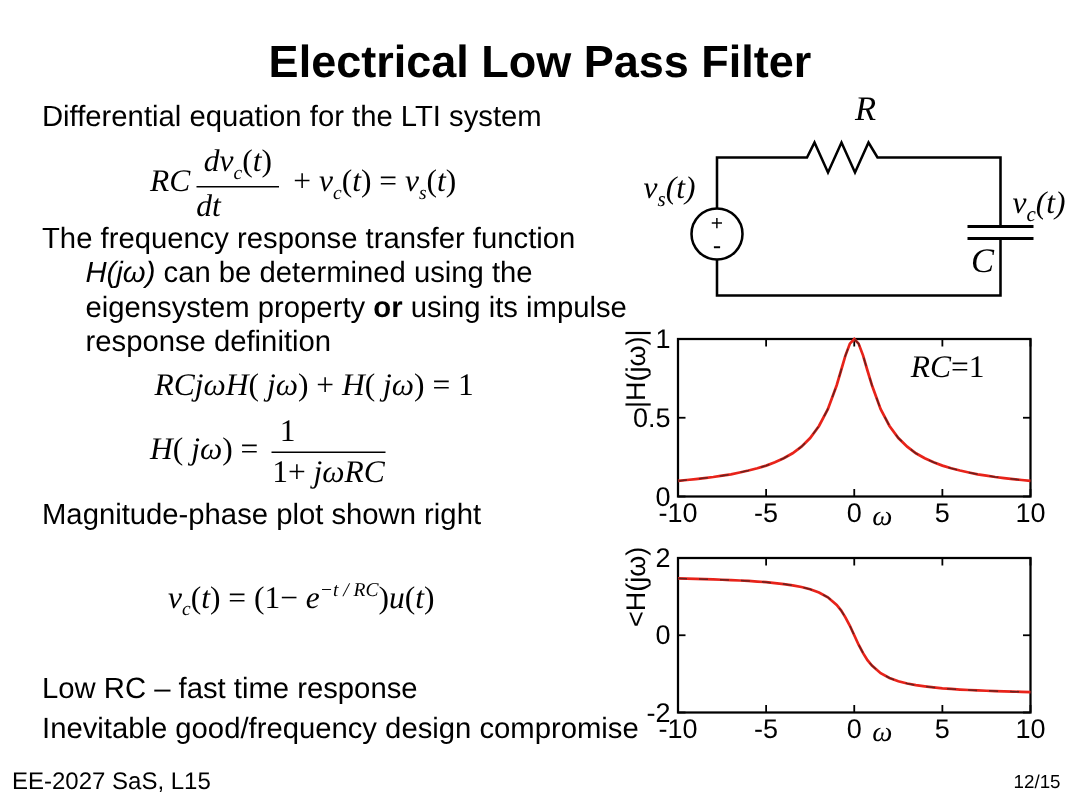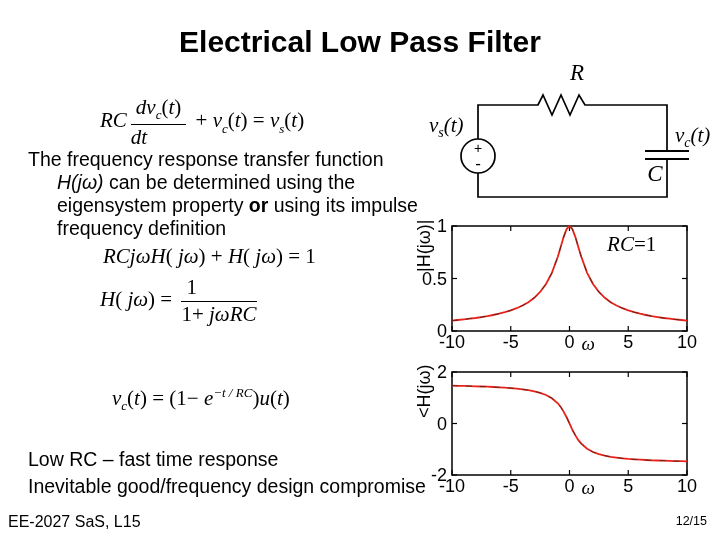--- a/index.html
+++ b/index.html
@@ -39,6 +39,7 @@
 
   <div class="title">Electrical Low Pass Filter</div>
 
+  <div class="tl" style="left:28px;top:68px"><span>Differential equation for the LTI system</span></div>
   <div class="eq" style="left:100px;top:96px"><span class="it">RC</span><span class="frac"><span class="num"><span class="it">dv</span><sub class="it">c</sub><span>(</span><span class="it">t</span><span>)</span></span><span class="den"><span class="it">dt</span></span></span><span> + </span><span class="it">v</span><sub class="it">c</sub><span>(</span><span class="it">t</span><span>)</span><span> = </span><span class="it">v</span><sub class="it">s</sub><span>(</span><span class="it">t</span><span>)</span></div>
   <div class="tl" style="left:28px;top:149px"><span>The frequency response transfer function</span></div>
   <div class="tl" style="left:57px;top:195px"><span>eigensystem property </span><span class="b">or</span><span> using its impulse</span></div>

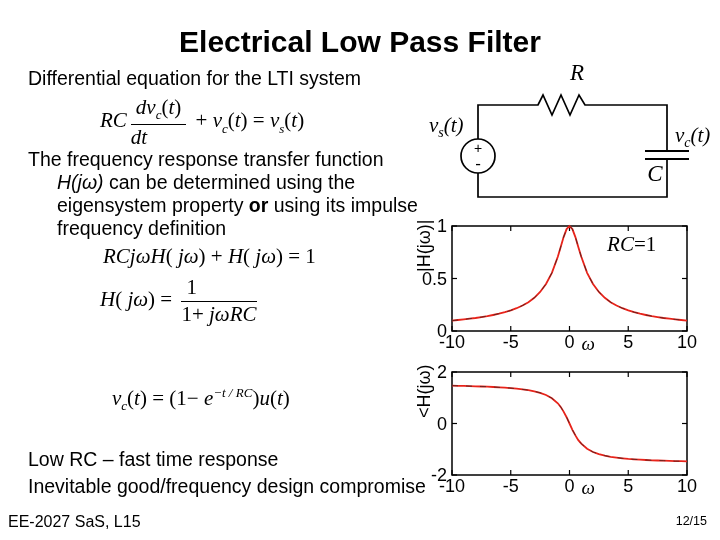--- a/index.html
+++ b/index.html
@@ -44,7 +44,7 @@
   <div class="tl" style="left:28px;top:149px"><span>The frequency response transfer function</span></div>
   <div class="tl" style="left:57px;top:195px"><span>eigensystem property </span><span class="b">or</span><span> using its impulse</span></div>
   <div class="tl" style="left:57px;top:172px"><span class="it">H(jω)</span><span> can be determined using the</span></div>
-  <div class="tl" style="left:57px;top:218px"><span>frequency definition</span></div>
+  <div class="tl" style="left:57px;top:218px"><span>response definition</span></div>
   <div class="eq" style="left:103px;top:245px"><span class="it">RCjωH</span><span>( </span><span class="it">jω</span><span>)</span><span> + </span><span class="it">H</span><span>( </span><span class="it">jω</span><span>)</span><span> = 1</span></div>
   <div class="eq" style="left:100px;top:276px"><span class="it">H</span><span>( </span><span class="it">jω</span><span>) = </span><span class="frac"><span class="num"><span>1</span></span><span class="den"><span>1+ </span><span class="it">jωRC</span></span></span></div>
   <div class="eq" style="left:112px;top:386px"><span class="it">v</span><sub class="it">c</sub><span>(</span><span class="it">t</span><span>) = (1− </span><span class="it">e</span><sup class="it">−t / RC</sup><span>)</span><span class="it">u</span><span>(</span><span class="it">t</span><span>)</span></div>

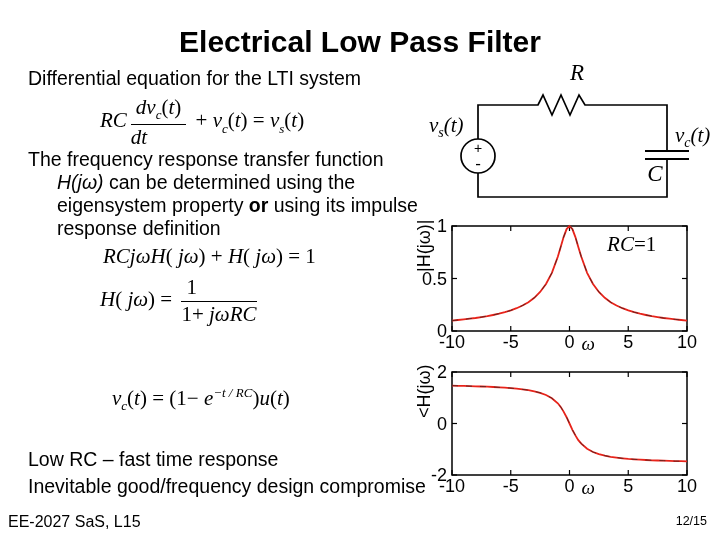--- a/index.html
+++ b/index.html
@@ -47,6 +47,7 @@
   <div class="tl" style="left:57px;top:218px"><span>response definition</span></div>
   <div class="eq" style="left:103px;top:245px"><span class="it">RCjωH</span><span>( </span><span class="it">jω</span><span>)</span><span> + </span><span class="it">H</span><span>( </span><span class="it">jω</span><span>)</span><span> = 1</span></div>
   <div class="eq" style="left:100px;top:276px"><span class="it">H</span><span>( </span><span class="it">jω</span><span>) = </span><span class="frac"><span class="num"><span>1</span></span><span class="den"><span>1+ </span><span class="it">jωRC</span></span></span></div>
+  <div class="tl" style="left:28px;top:333px"><span>Magnitude-phase plot shown right</span></div>
   <div class="eq" style="left:112px;top:386px"><span class="it">v</span><sub class="it">c</sub><span>(</span><span class="it">t</span><span>) = (1− </span><span class="it">e</span><sup class="it">−t / RC</sup><span>)</span><span class="it">u</span><span>(</span><span class="it">t</span><span>)</span></div>
   <div class="tl" style="left:28px;top:449px"><span>Low RC – fast time response</span></div>
   <div class="tl" style="left:28px;top:476px"><span>Inevitable good/frequency design compromise</span></div>

